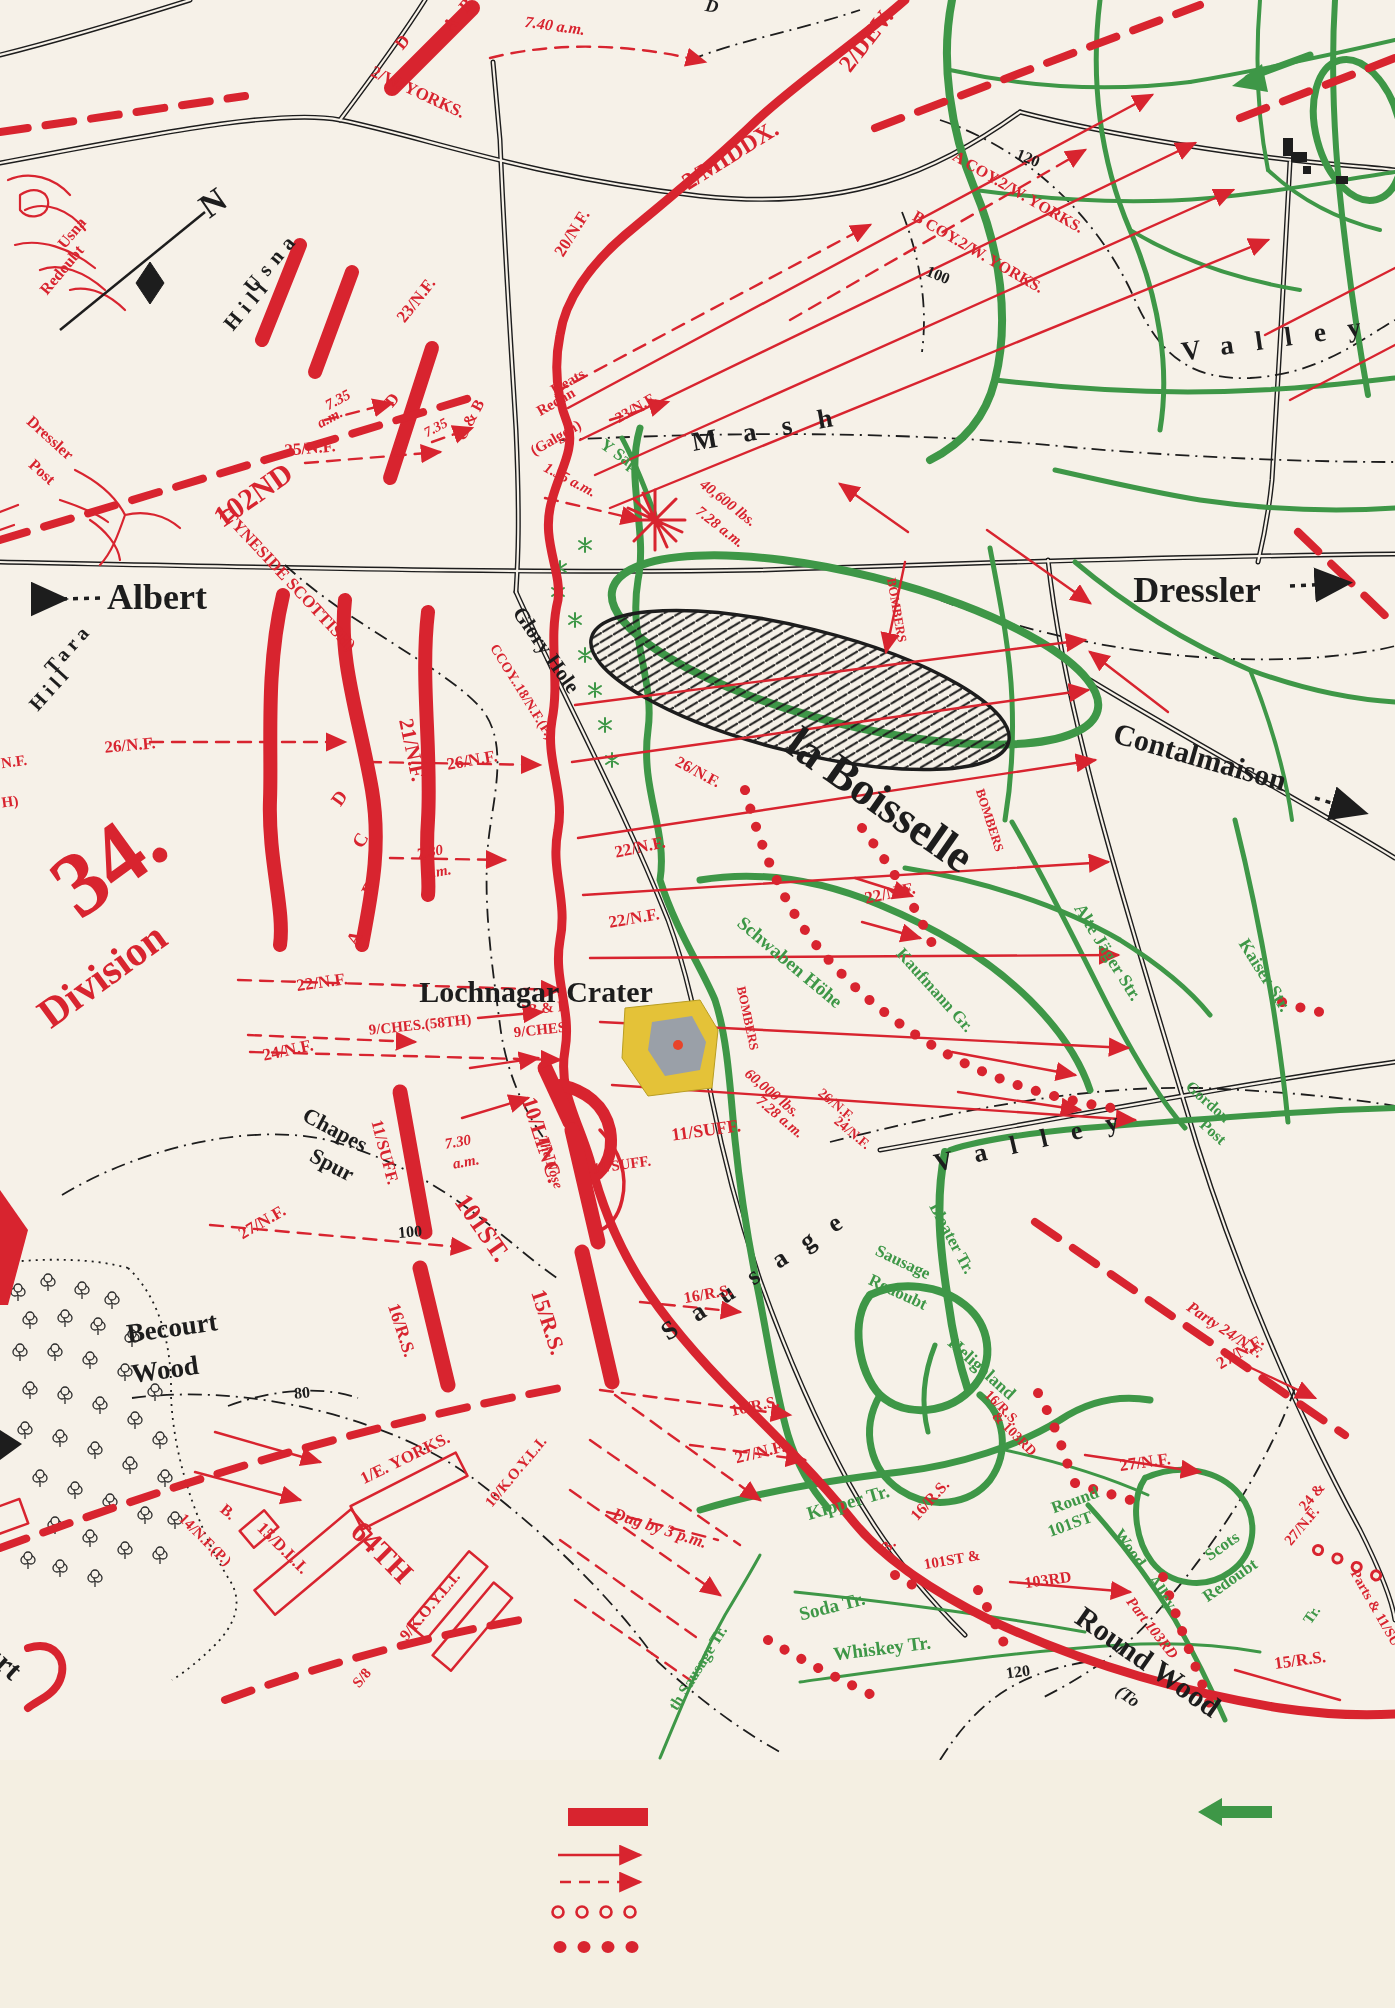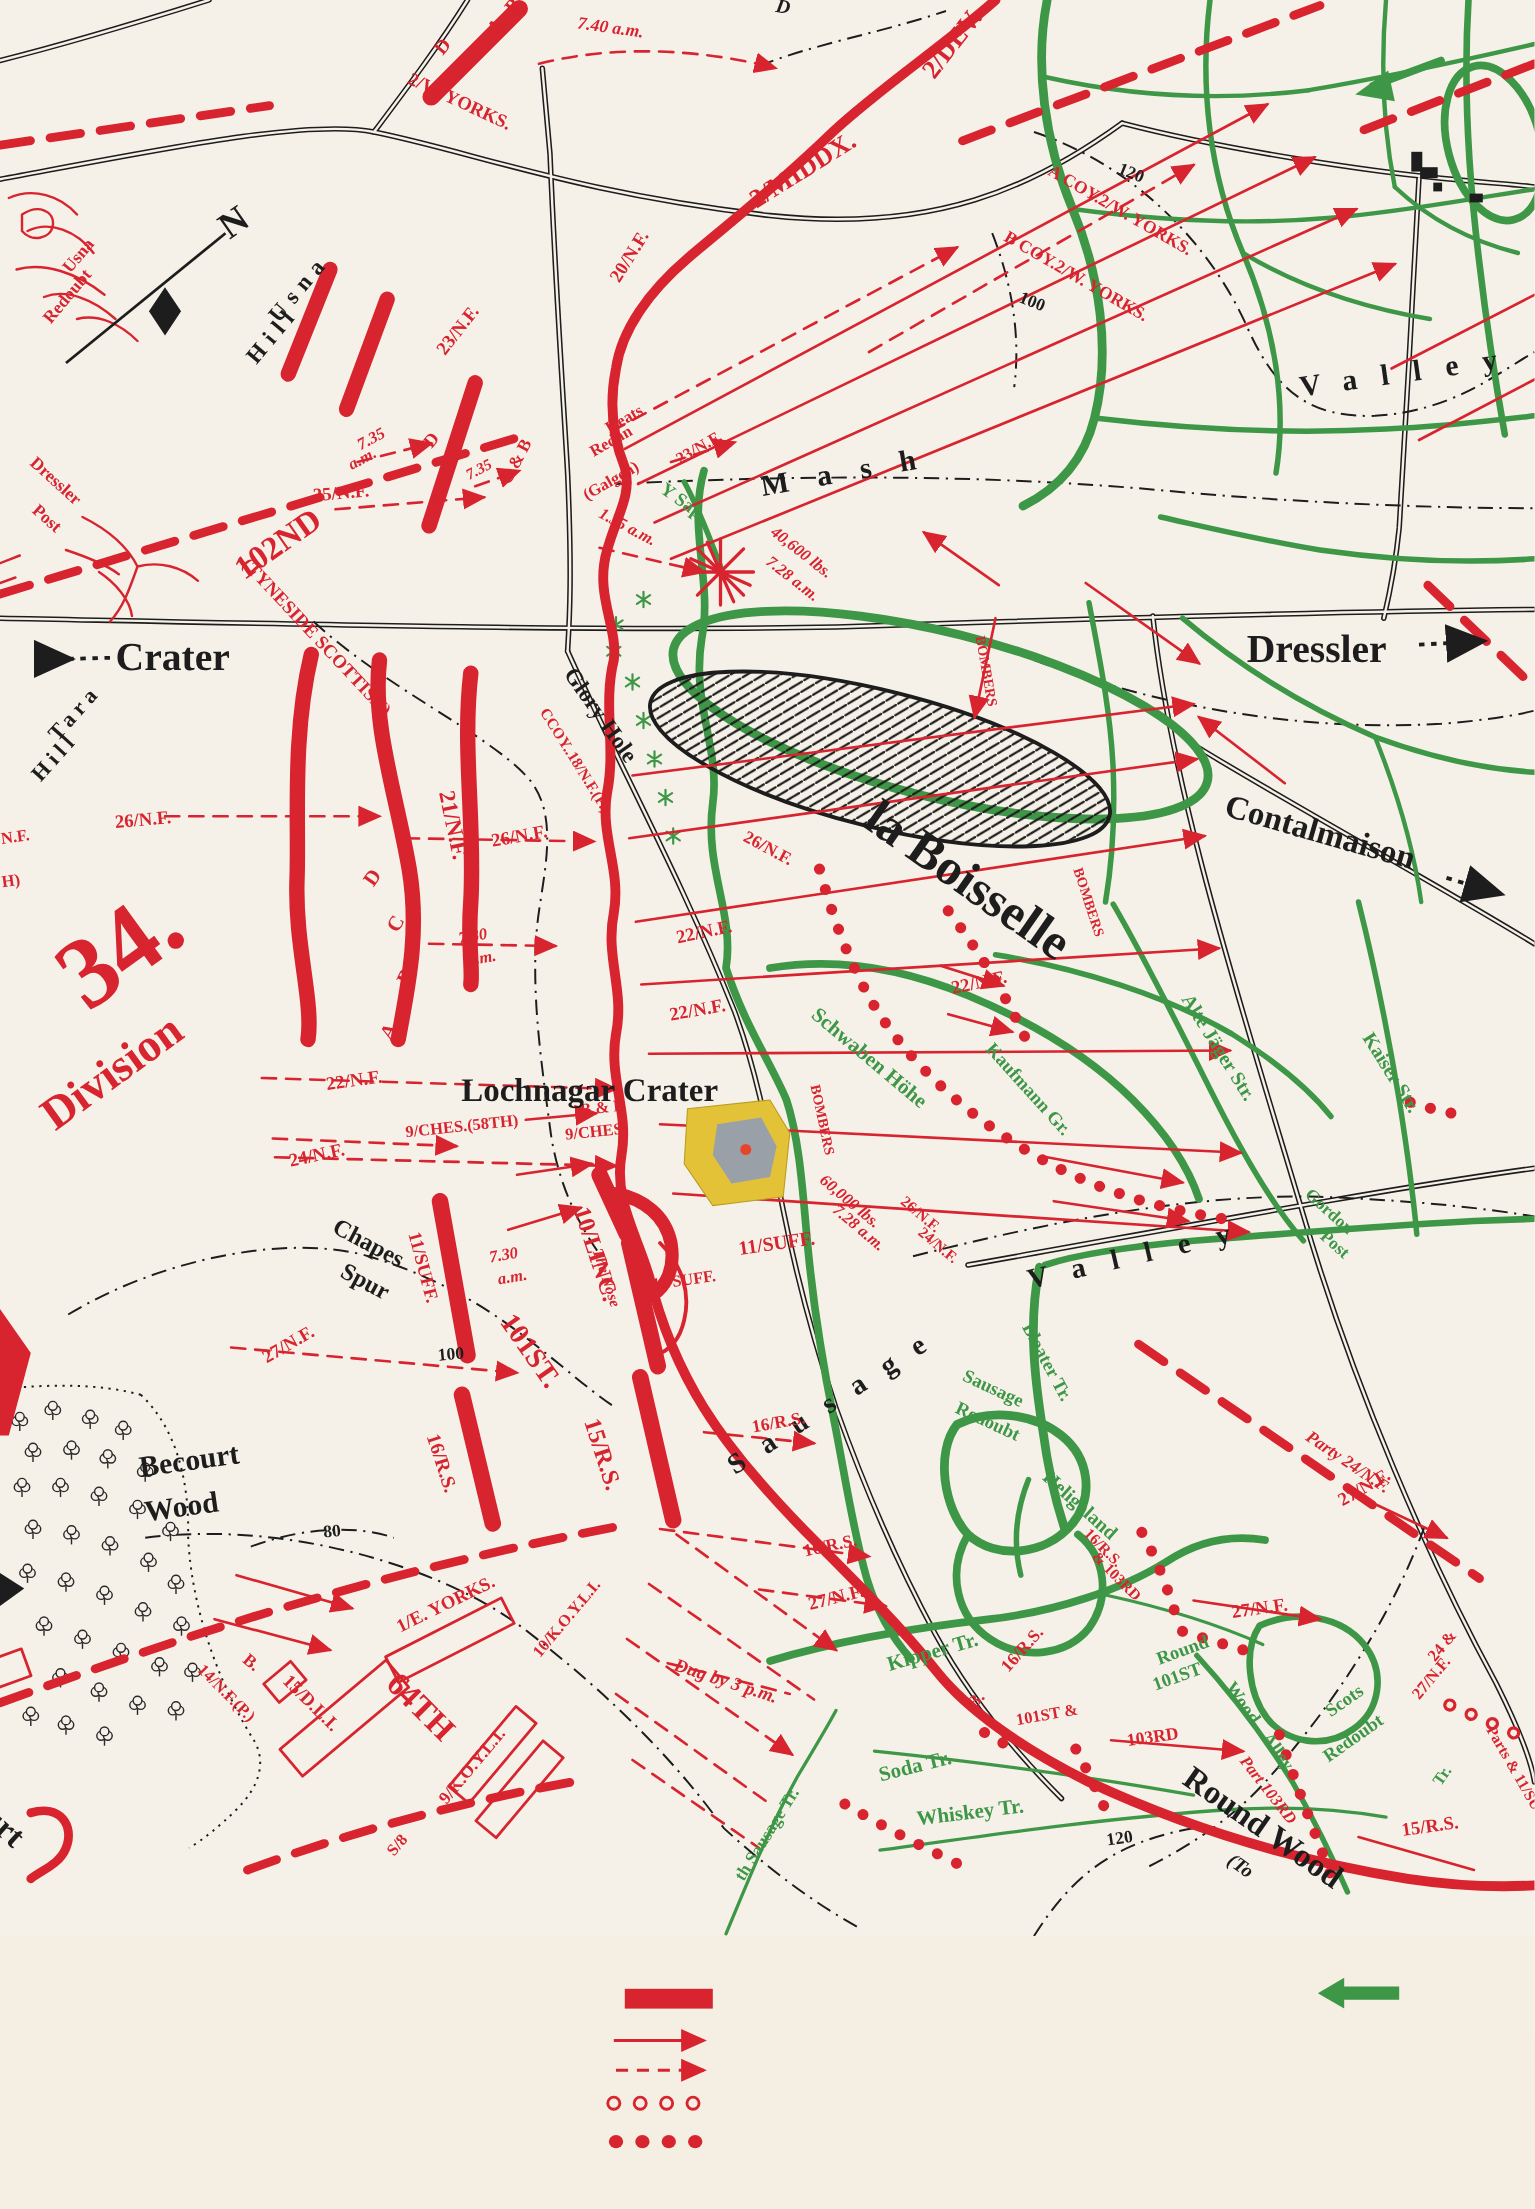--- a/index.html
+++ b/index.html
@@ -381,7 +381,7 @@
       <span class="ml k" style="left: 938px; top: 275px; font-size: 16px; transform: translate(-50%, -50%) rotate(22deg);">100</span>
       <span class="ml k" style="left: 775px; top: 428px; font-size: 27px; transform: translate(-50%, -50%) rotate(-10deg); letter-spacing: 26px;">Mash</span>
       <span class="ml k" style="left: 1282px; top: 338px; font-size: 27px; transform: translate(-50%, -50%) rotate(-8deg); letter-spacing: 22px;">Valley</span>
-      <span class="ml k" style="left: 157px; top: 597px; font-size: 36px; transform: translate(-50%, -50%) rotate(0deg);">Crater</span>
+      <span class="ml k" style="left: 157px; top: 597px; font-size: 36px; transform: translate(-50%, -50%) rotate(0deg);">Albert</span>
       <span class="ml k" style="left: 1197px; top: 590px; font-size: 36px; transform: translate(-50%, -50%) rotate(0deg);">Dressler</span>
       <span class="ml k" style="left: 1200px; top: 757px; font-size: 30px; transform: translate(-50%, -50%) rotate(16deg);">Contalmaison</span>
       <span class="ml k" style="left: 546px; top: 650px; font-size: 21px; transform: translate(-50%, -50%) rotate(55deg);">Glory Hole</span>

